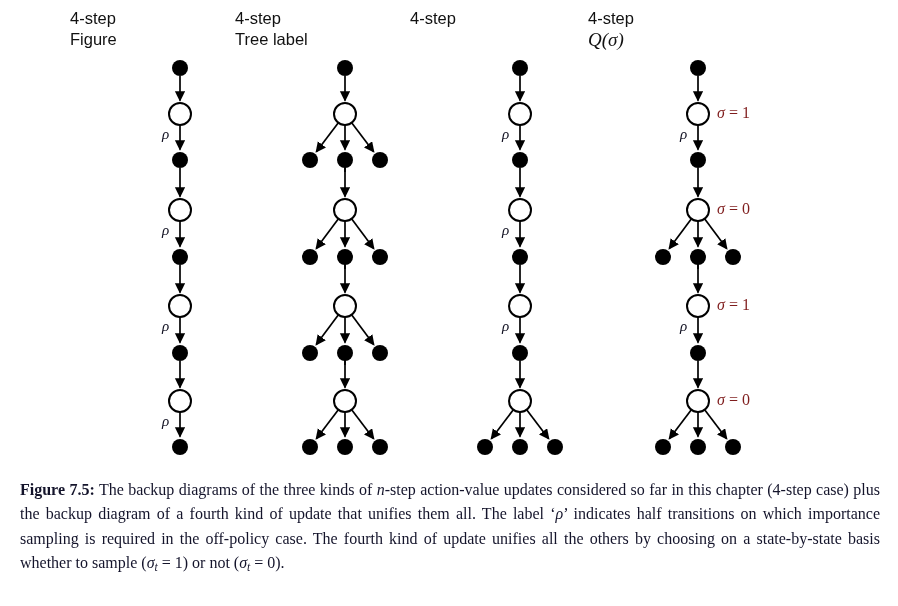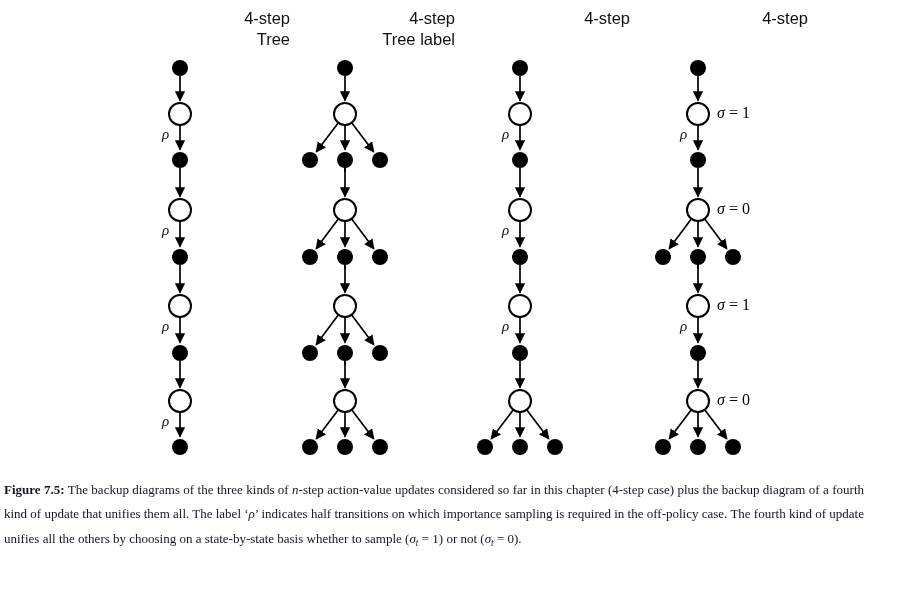--- a/index.html
+++ b/index.html
@@ -23,7 +23,7 @@
   }
   .col-header {
     position: absolute;
-    text-align: right;
+    text-align: left;
     font-family: "Liberation Sans", sans-serif;
     font-size: 16.5px;
     line-height: 21px;

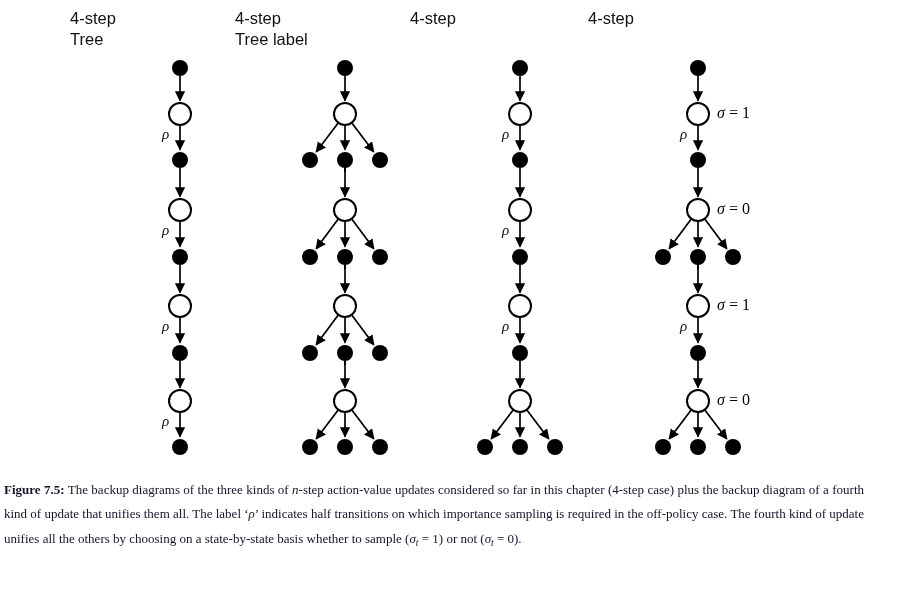--- a/index.html
+++ b/index.html
@@ -86,7 +86,7 @@
 
   <div class="col-header" style="left:70px; top:8px;">
     <div class="line1">4-step</div>
-    <div class="line2">Tree</div>
+    <div class="line2">Figure</div>
   </div>
 
   <div class="col-header" style="left:235px; top:8px;">

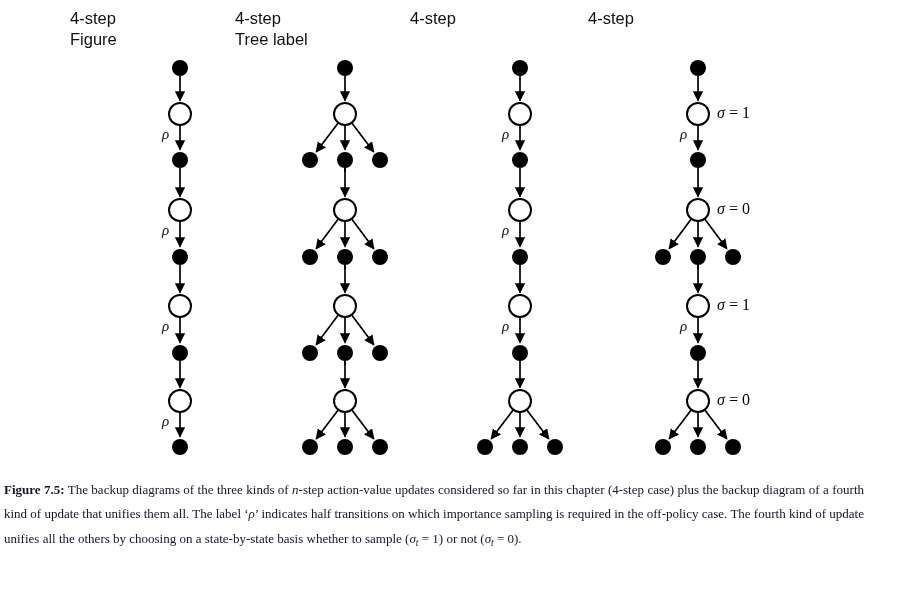--- a/index.html
+++ b/index.html
@@ -100,6 +100,7 @@
 
   <div class="col-header" style="left:588px; top:8px;">
     <div class="line1">4-step</div>
+    <div class="line2 math">Q(σ)</div>
   </div>
 
   <svg id="diagram-canvas" viewBox="0 0 898 470" xmlns="http://www.w3.org/2000/svg">

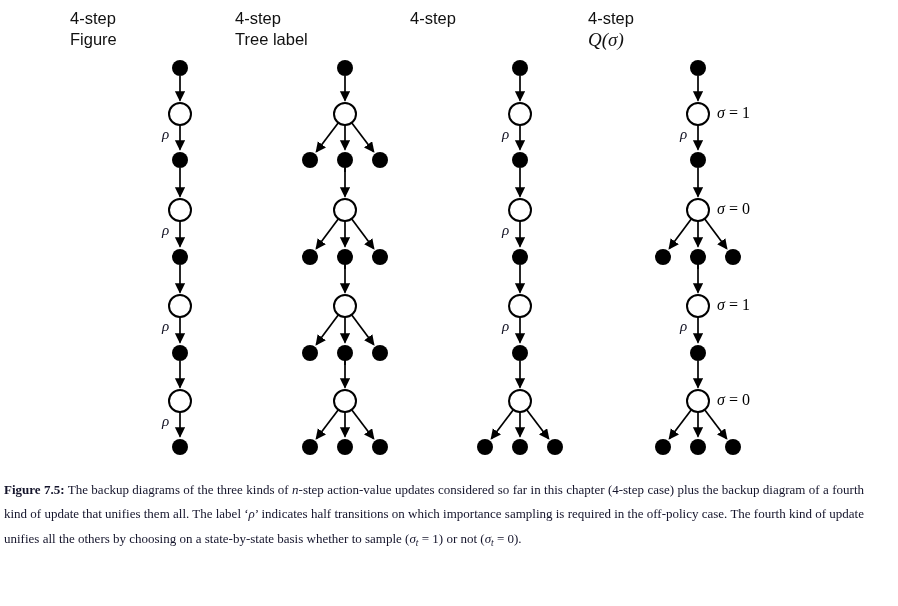--- a/index.html
+++ b/index.html
@@ -47,7 +47,7 @@
     font-family: "Liberation Serif", serif;
     font-size: 16px;
     white-space: nowrap;
-    color: #000000;
+    color: #7f1d1d;
   }
   .sigma-label .sym {
     font-style: italic;

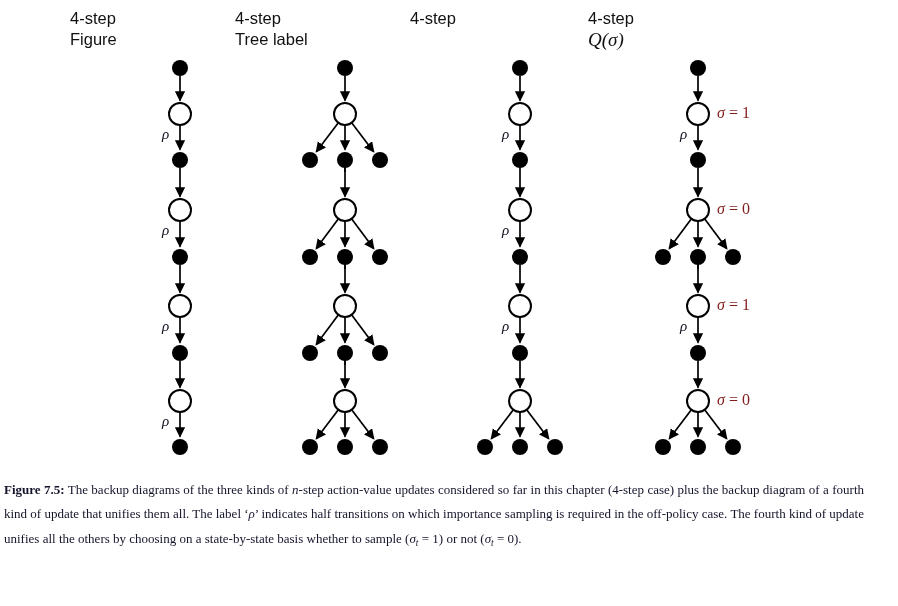--- a/index.html
+++ b/index.html
@@ -61,11 +61,11 @@
   }
   #caption {
     position: absolute;
-    left: 4px;
+    left: 20px;
     top: 478px;
     width: 860px;
     font-family: "Liberation Serif", serif;
-    font-size: 13px;
+    font-size: 16px;
     line-height: 24.4px;
     text-align: justify;
     color: #14142b;

